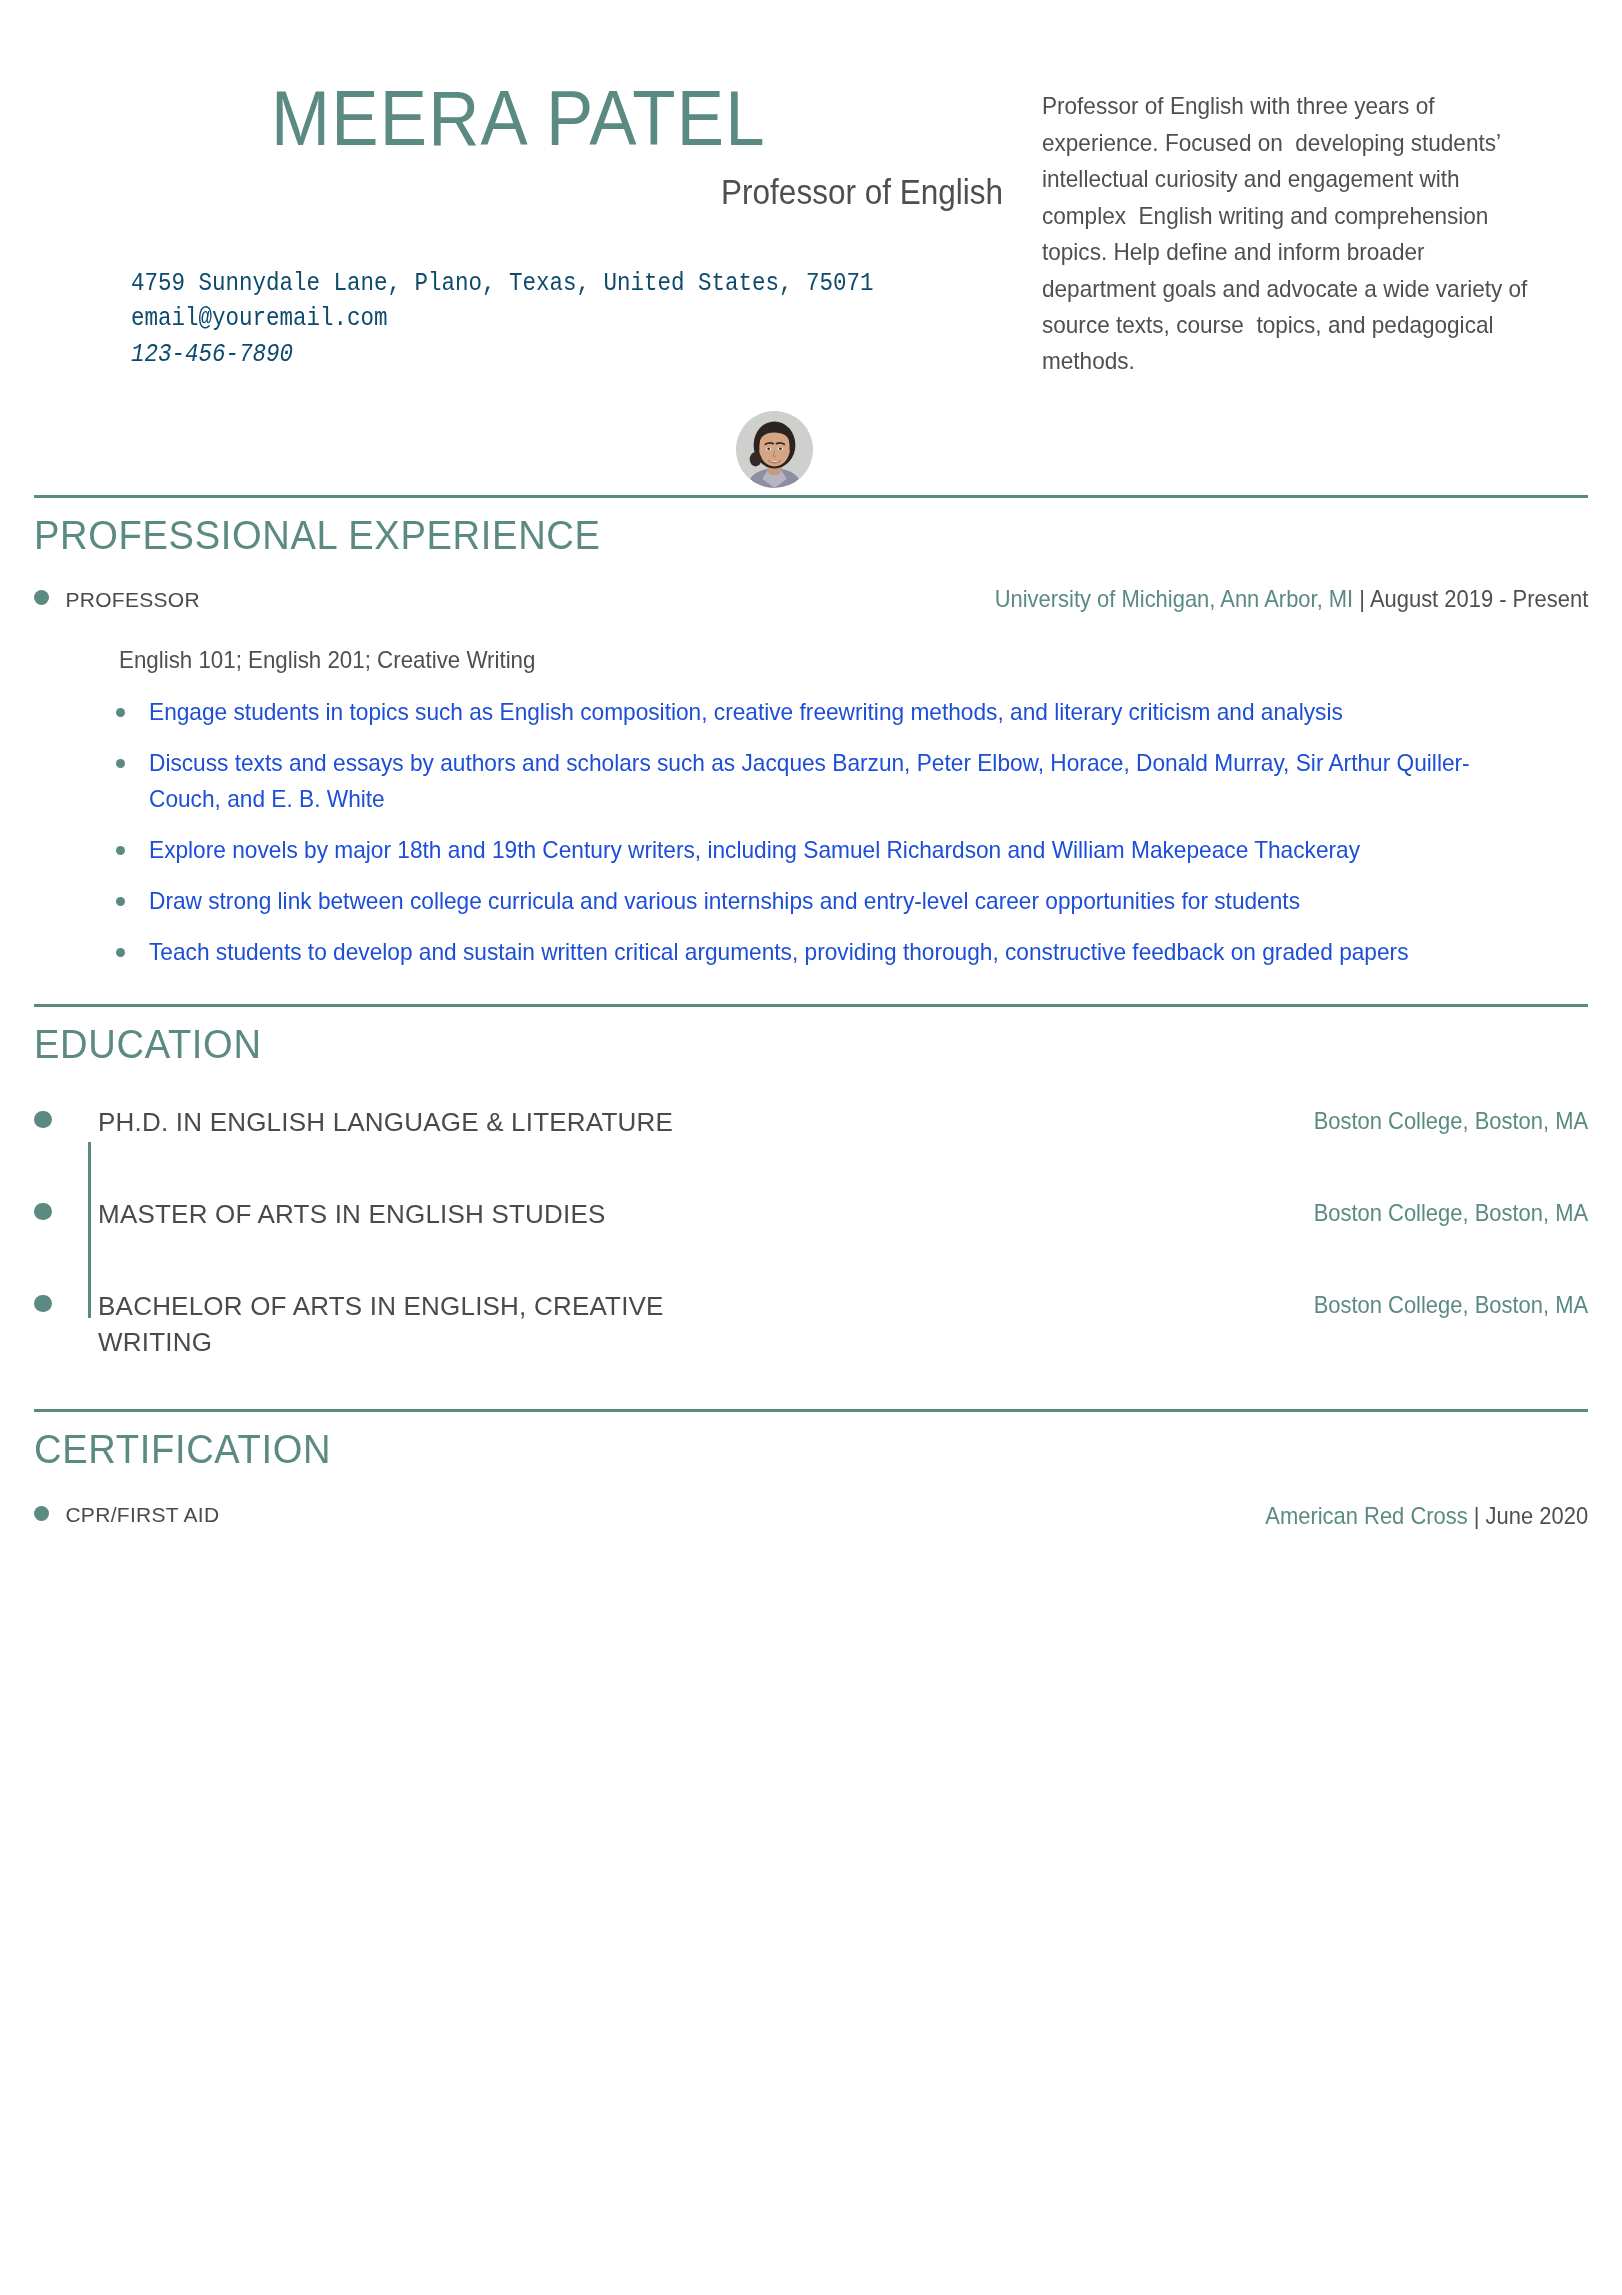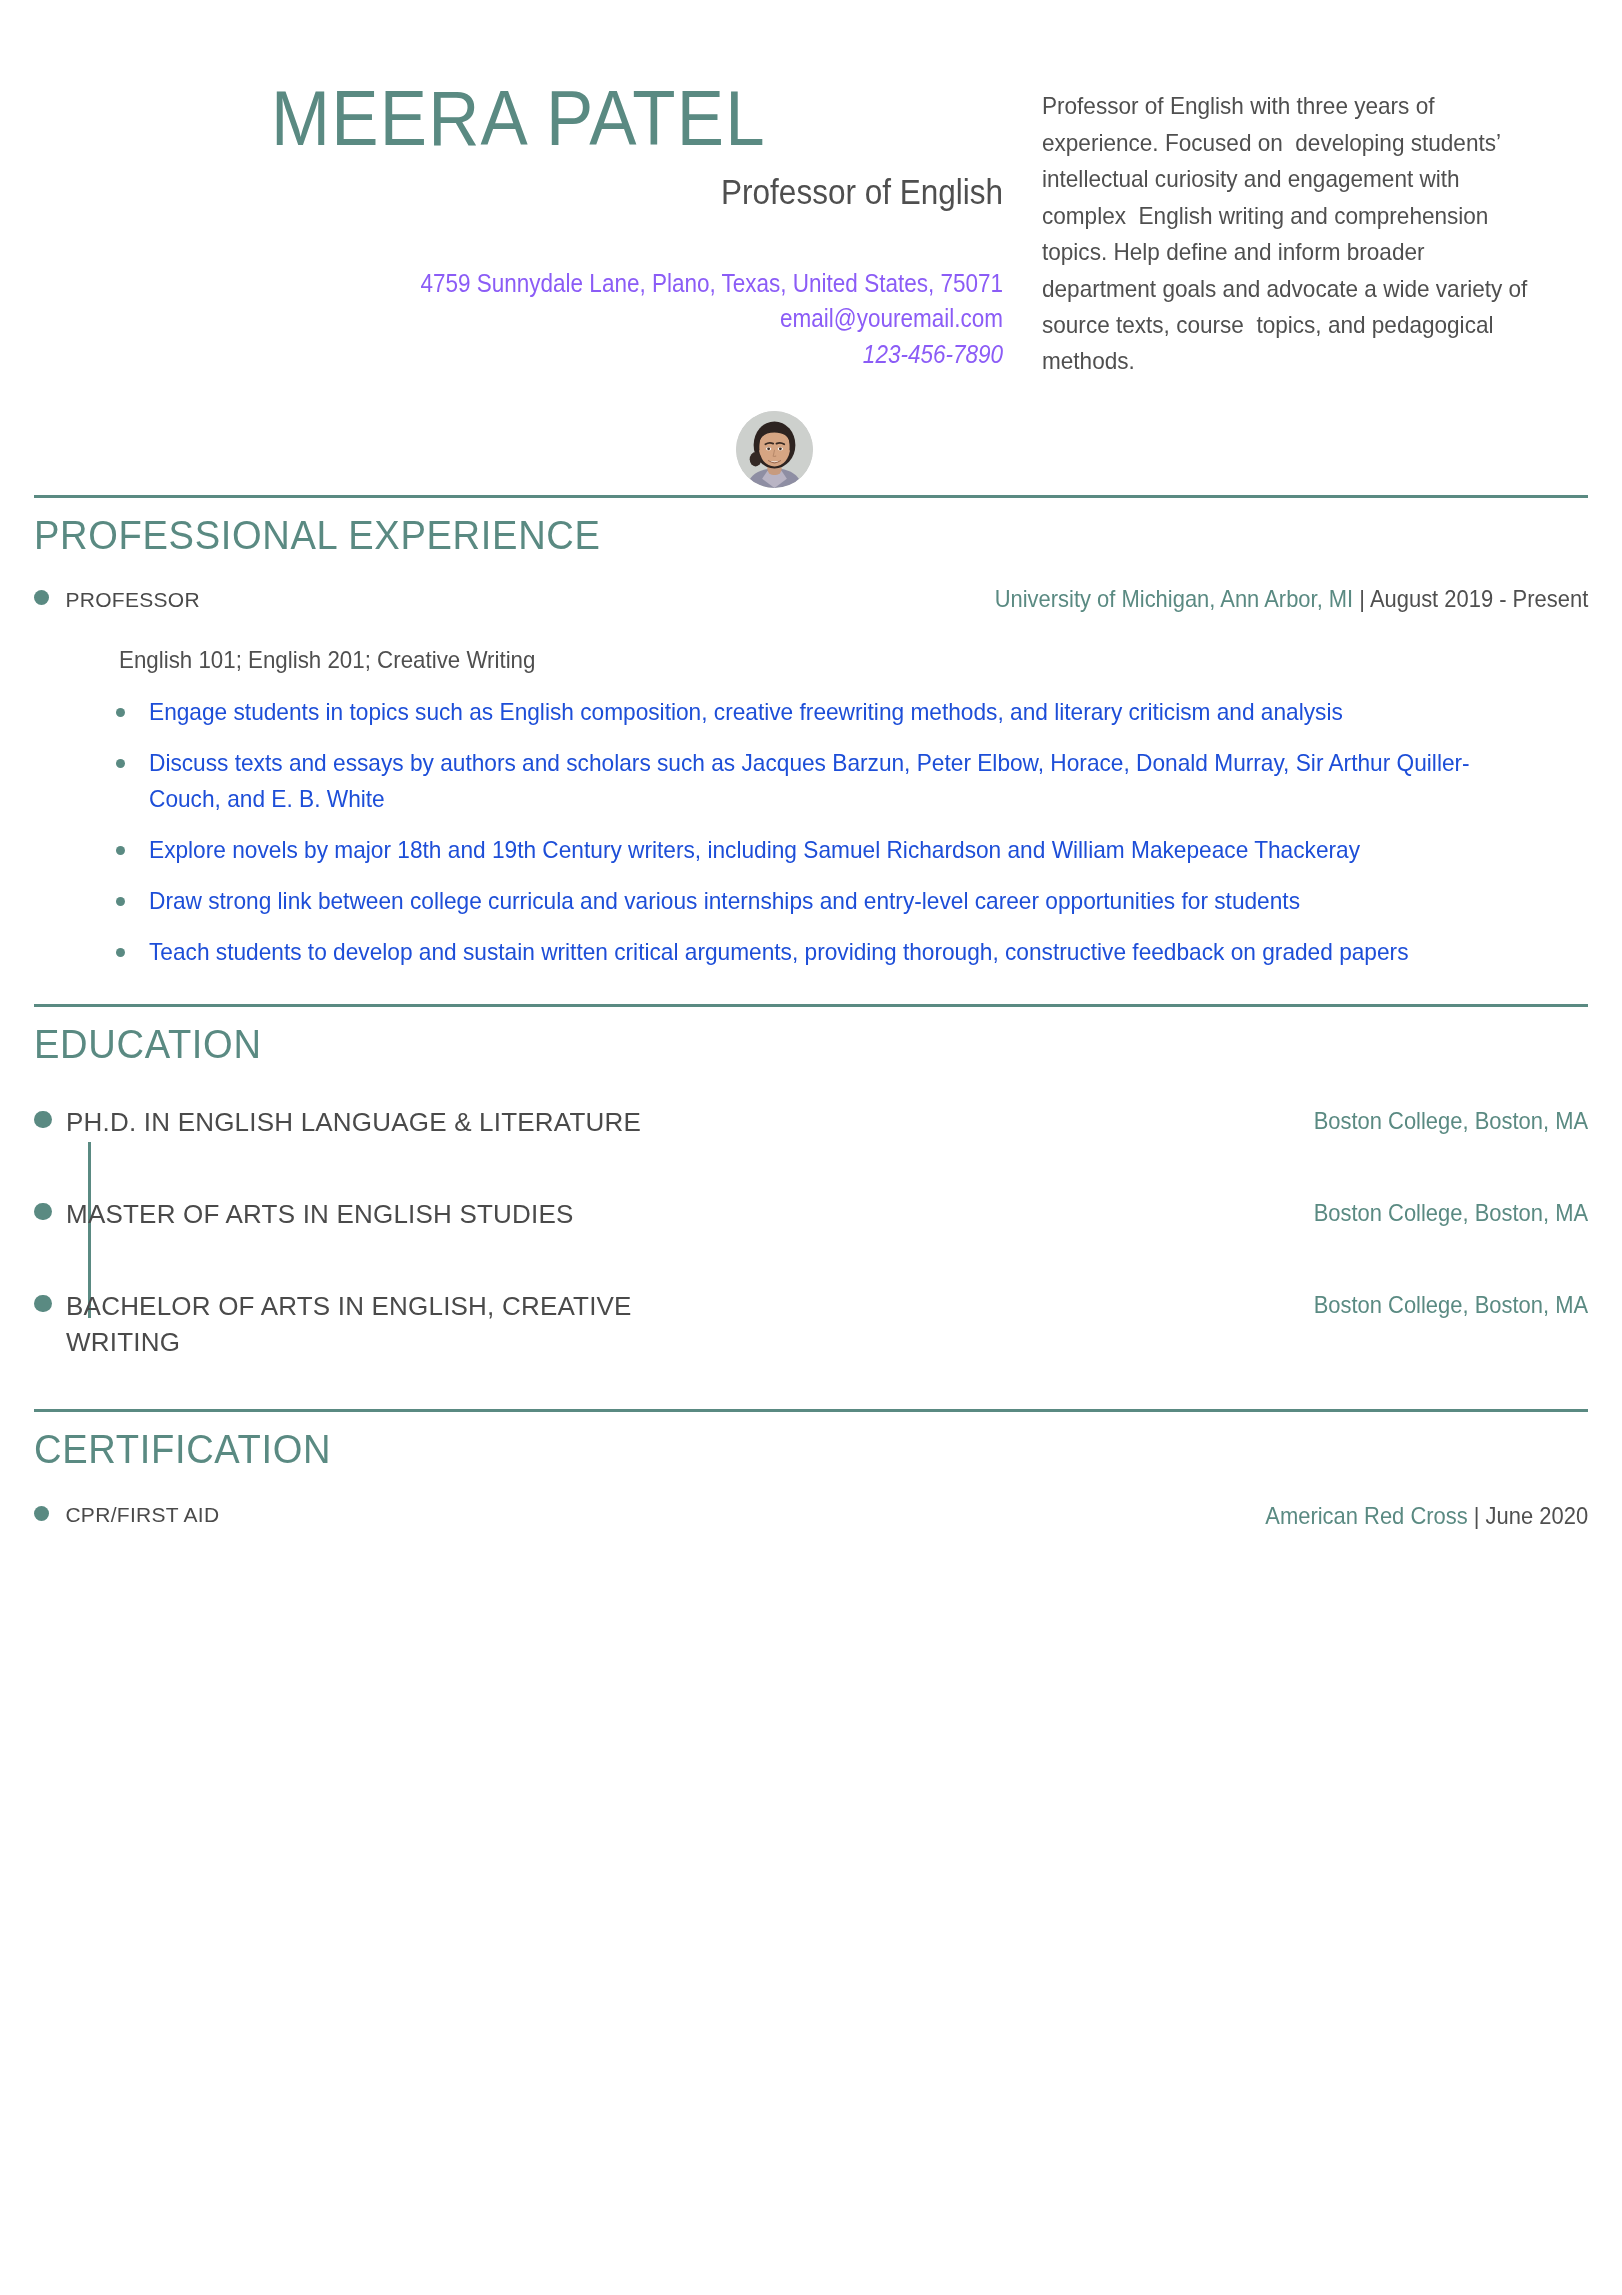--- a/index.html
+++ b/index.html
@@ -62,11 +62,11 @@
   }
   .contact {
     margin-top: 54px;
-    text-align: right;
-    font-family: Liberation Sans, sans-serif;
+    text-align: left;
+    font-family: Liberation Mono, monospace;
     font-size: 25px;
     line-height: 1.42;
-    color: #8b5cf6;
+    color: #0c4a6e;
   }
   .contact div {
     transform: scaleX(0.9);

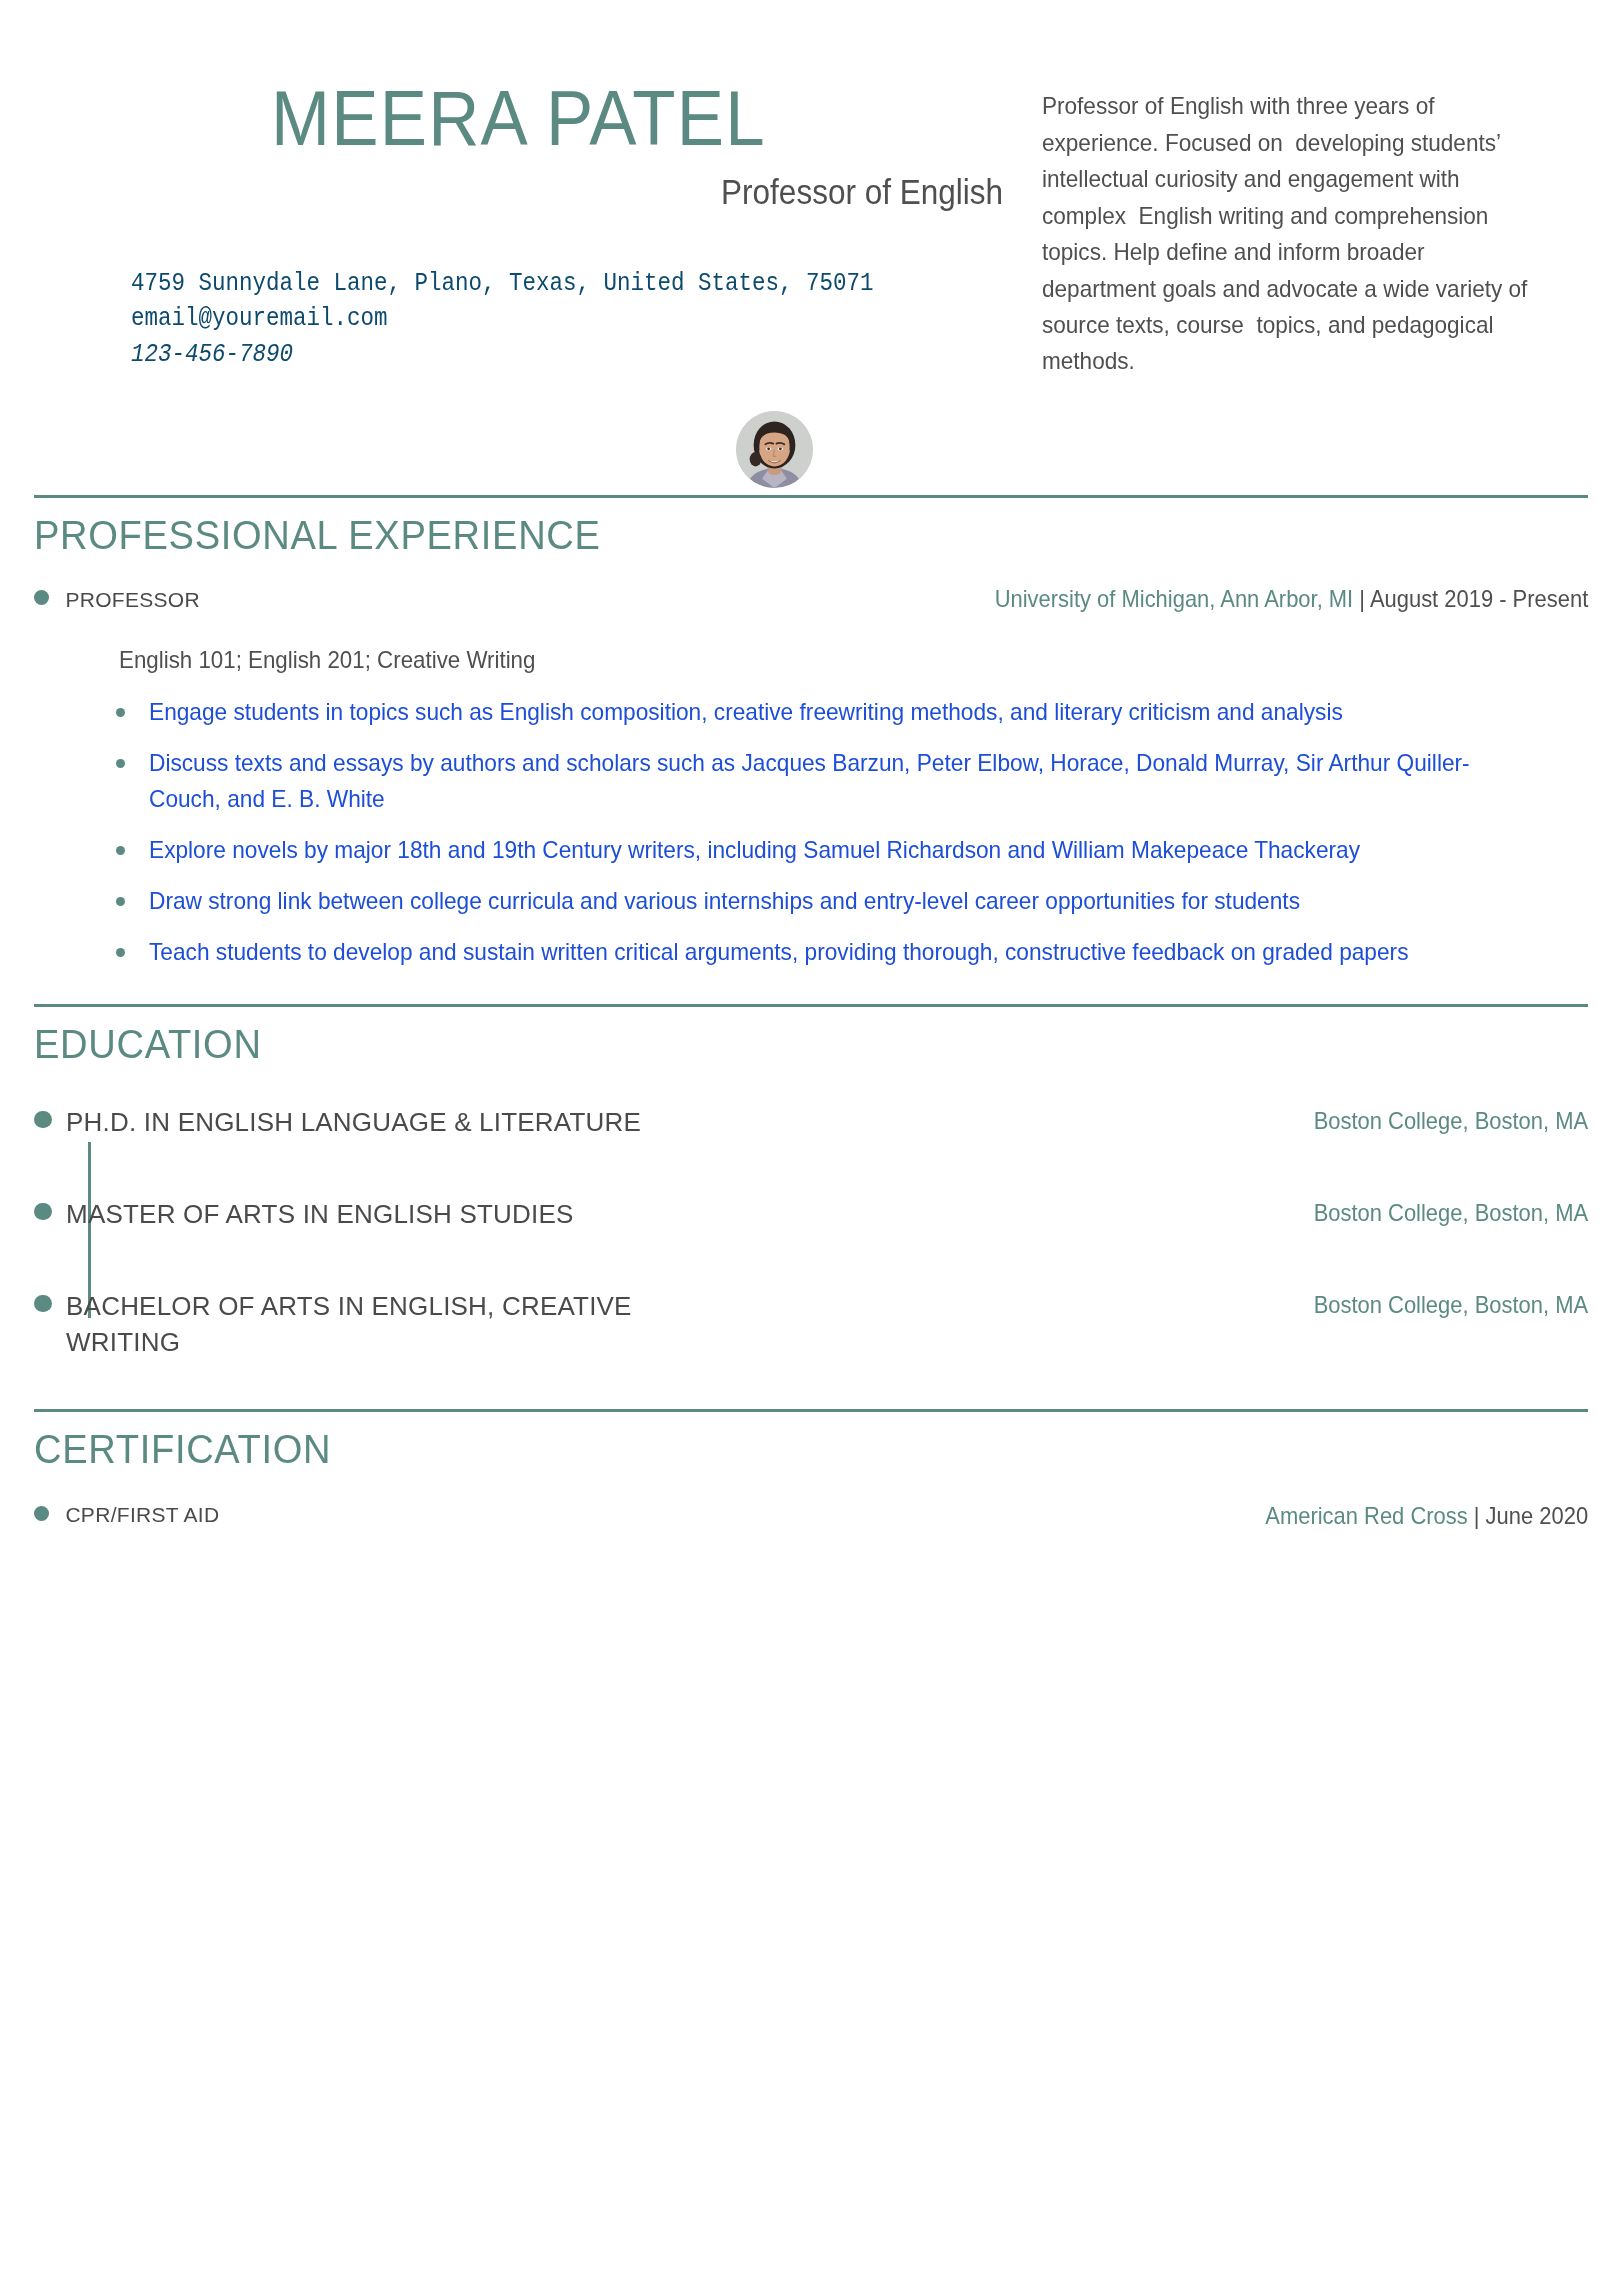--- a/index.html
+++ b/index.html
@@ -254,6 +254,7 @@
     text-transform: uppercase;
     letter-spacing: 0.2px;
     max-width: 622px;
+    margin-left: 32px;
   }
   .edu-school {
     font-family: "Liberation Sans Narrow", "Liberation Sans", sans-serif;

